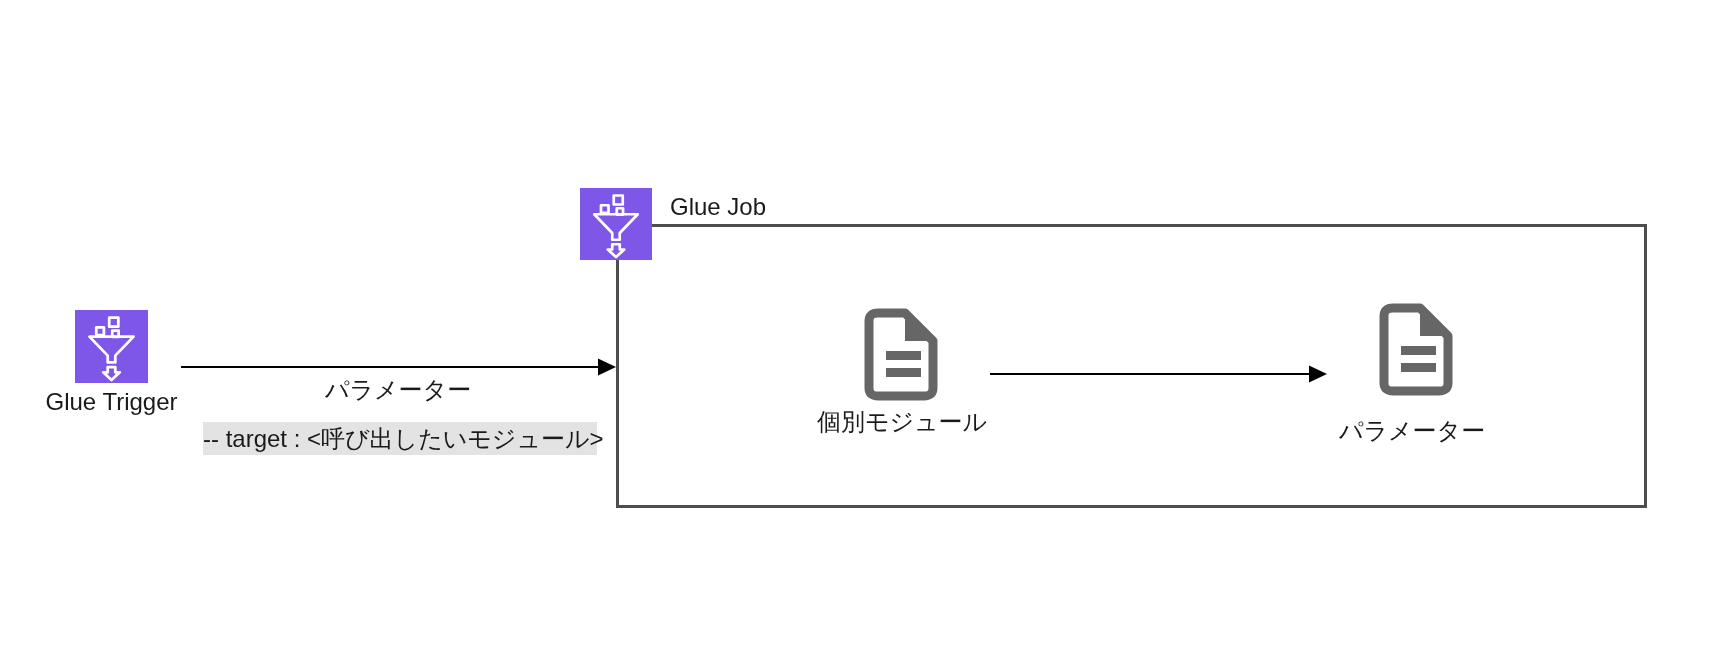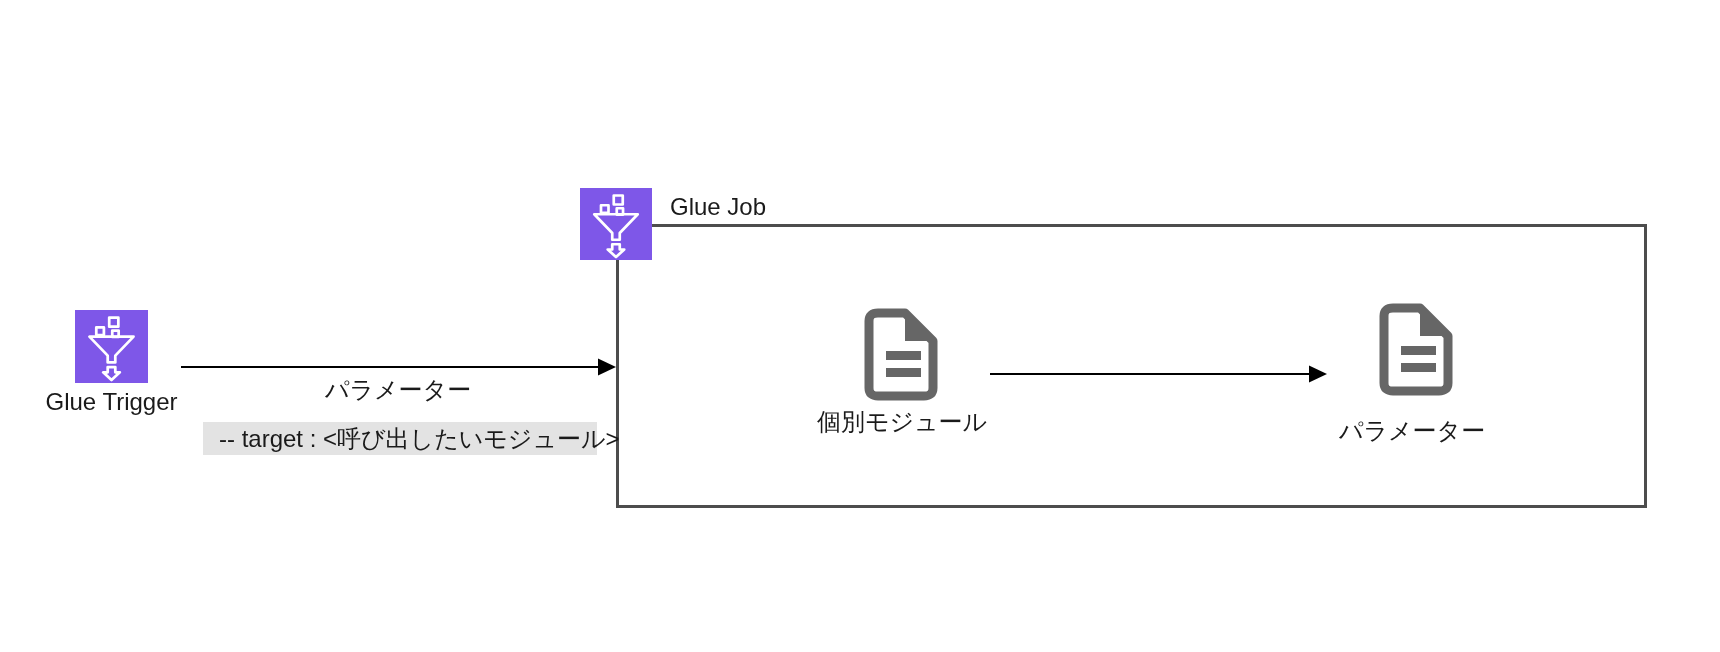--- a/index.html
+++ b/index.html
@@ -78,7 +78,6 @@
     line-height: 33px;
     white-space: nowrap;
     z-index: 2;
-    padding-left: 16px;
   }
   .doc-icon {
     position: absolute;

